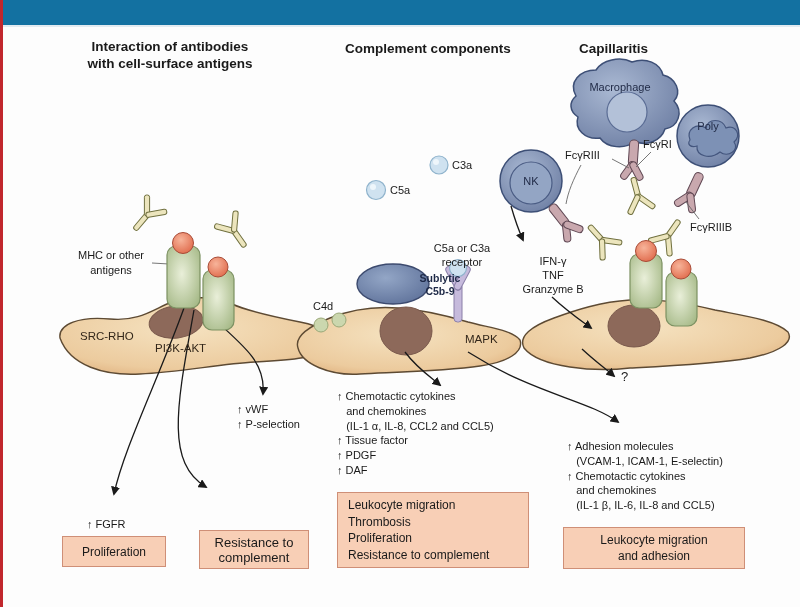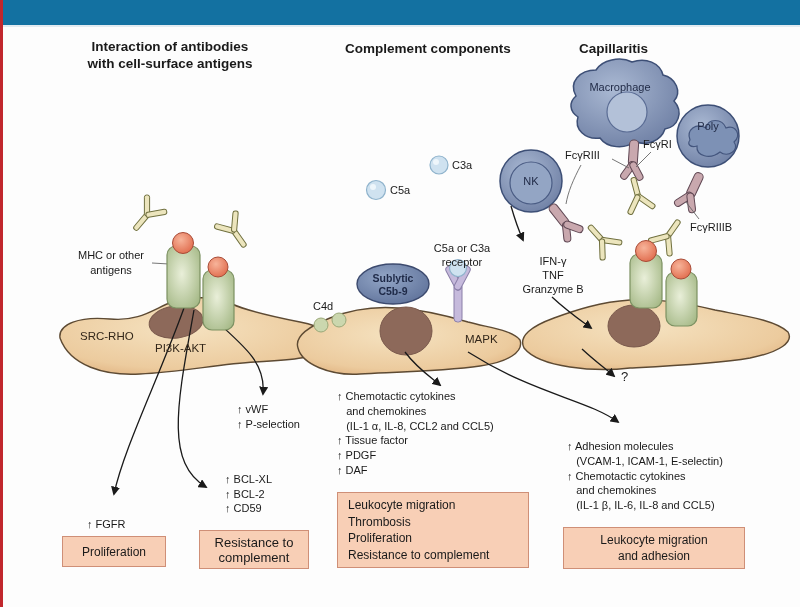--- a/index.html
+++ b/index.html
@@ -211,7 +211,7 @@
   <div class="lbl" style="left:452px;top:158px;">C3a</div>
   <div class="lbl ctr" style="left:412px;top:242px;width:100px;line-height:13.5px;">C5a or C3a
 receptor</div>
-  <div class="subTxt" style="left:358px;top:272px;width:70px;">Sublytic
+  <div class="subTxt" style="left:358px;top:272px;width:70px;padding-left:47px;">Sublytic
 C5b-9</div>
   <div class="lbl" style="left:313px;top:299px;">C4d</div>
   <div class="lbl cellTxt" style="left:465px;top:332px;">MAPK</div>

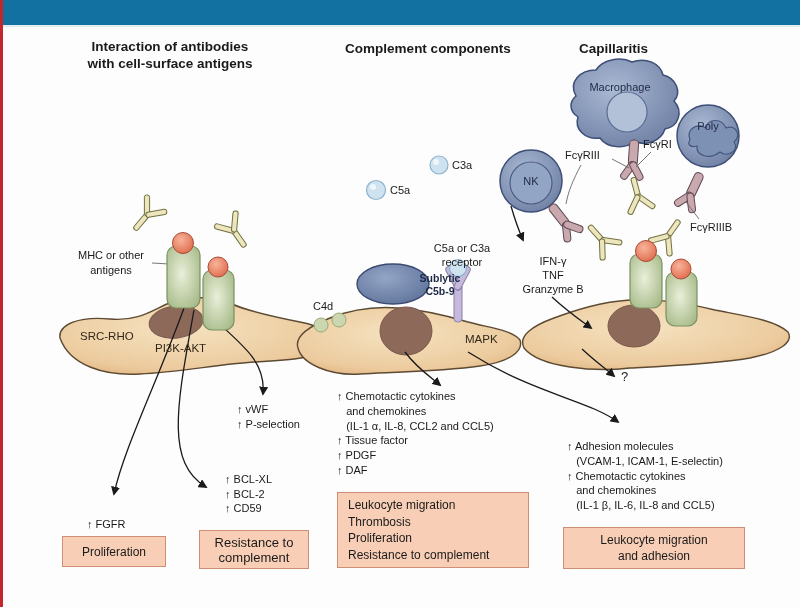--- a/index.html
+++ b/index.html
@@ -195,9 +195,6 @@
   <div class="lbl cellTxt" style="left:155px;top:341px;">PI3K-AKT</div>
   <div class="lbl" style="left:237px;top:402px;">↑ vWF
 ↑ P-selection</div>
-  <div class="lbl" style="left:225px;top:472px;">↑ BCL-XL
-↑ BCL-2
-↑ CD59</div>
   <div class="lbl" style="left:87px;top:517px;">↑ FGFR</div>
   <div class="pinkbox" style="left:62px;top:536px;width:104px;height:31px;">
     <span>Proliferation</span>

